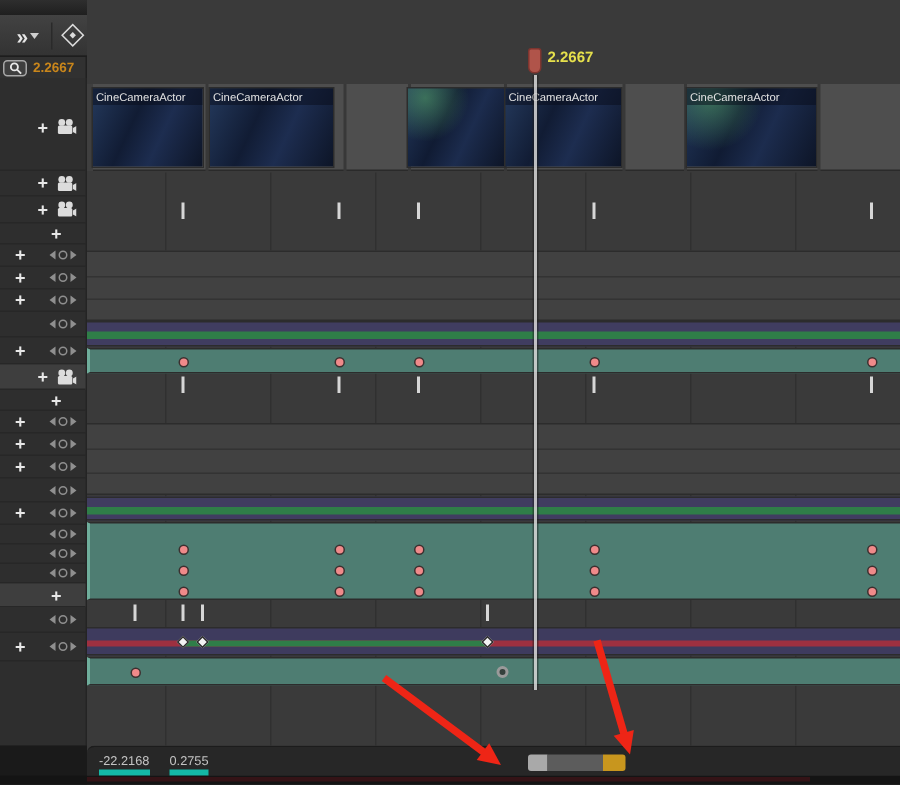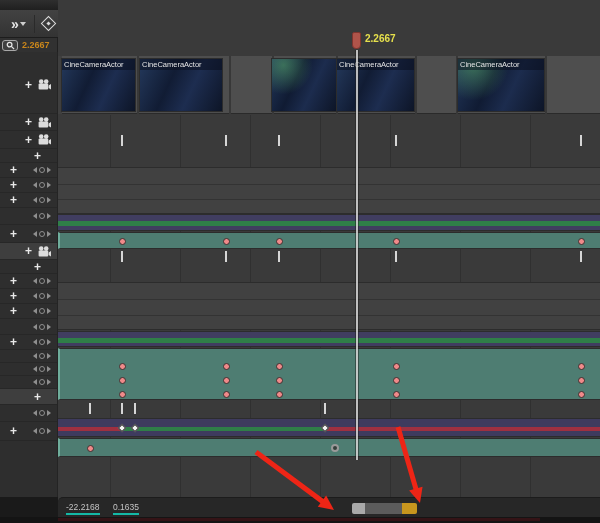--- a/index.html
+++ b/index.html
@@ -80,7 +80,7 @@
   
   .bottombar{position:absolute;left:0;top:497px;width:542px;height:20px;background:#272727;border-radius:5px 0 0 0;
       border-top:1px solid #1c1c1c;box-sizing:border-box;}
-  .bb-val{position:absolute;top:4px;font-size:8.5px;color:#c4c4c4;border-bottom:2px solid #14b8a6;padding-bottom:1px;cursor:text;}
+  .bb-val{position:absolute;top:4px;font-size:8.5px;color:#c4c4c4;border-bottom:6px solid #14b8a6;padding-bottom:1px;cursor:text;}
   .range-slider{position:absolute;top:5px;height:11px;display:flex;cursor:pointer;}
   .rs-left{width:13px;background:#a9a9a9;border-radius:2px 0 0 2px;}
   .rs-mid{width:37px;background:#5c5c5c;}

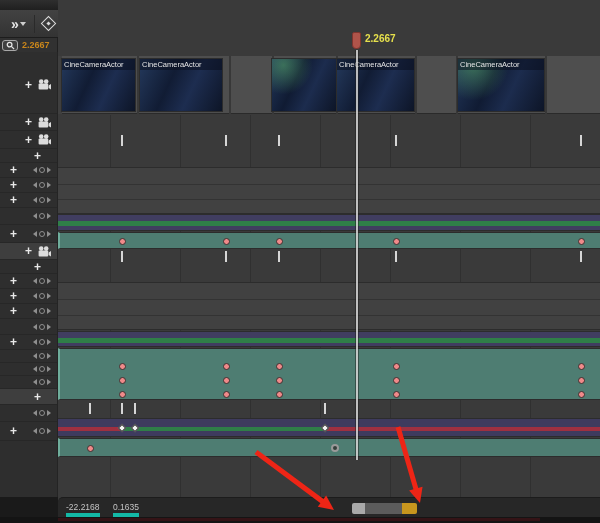--- a/index.html
+++ b/index.html
@@ -503,7 +503,7 @@
       <div class="playhead-line" style="left: 298px; top: 50px; height: 410px;"></div>
       <div class="bottombar">
         <div class="bb-val" style="left: 8px;">-22.2168</div>
-        <div class="bb-val" style="left: 55px;">0.1635</div>
+        <div class="bb-val" style="left: 55px;">0.2755</div>
         <div class="range-slider" style="left: 294px;">
           <div class="rs-left" style="width: 13px;"></div>
           <div class="rs-mid" style="width: 37px;"></div>

